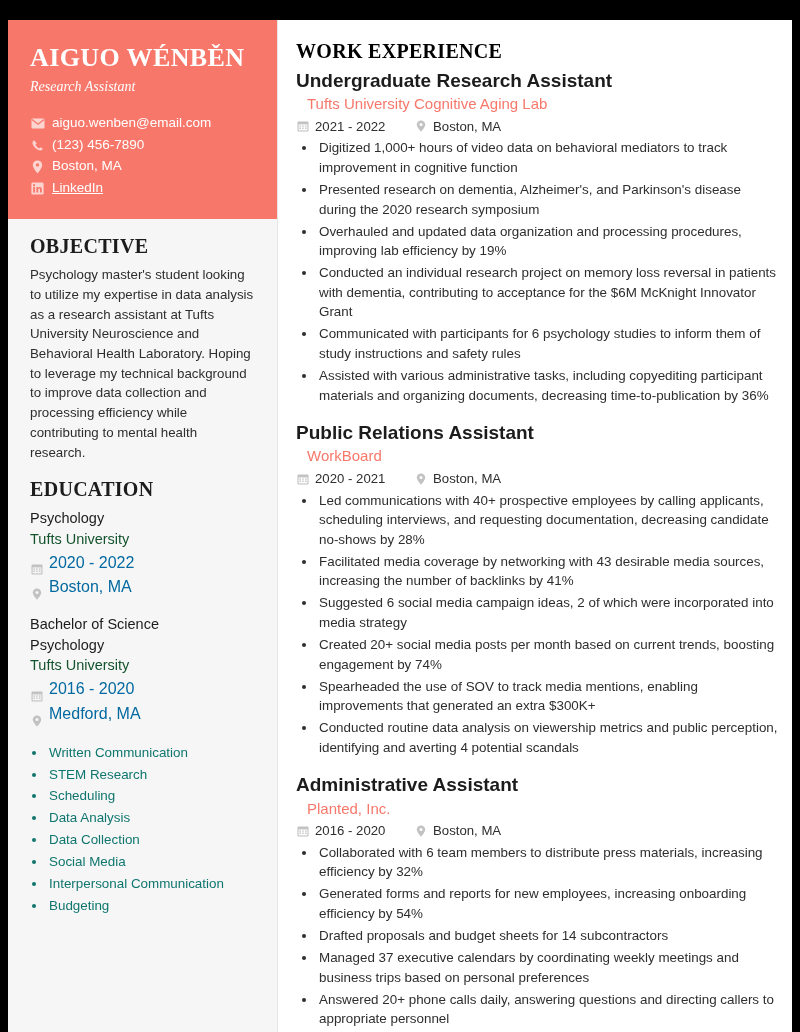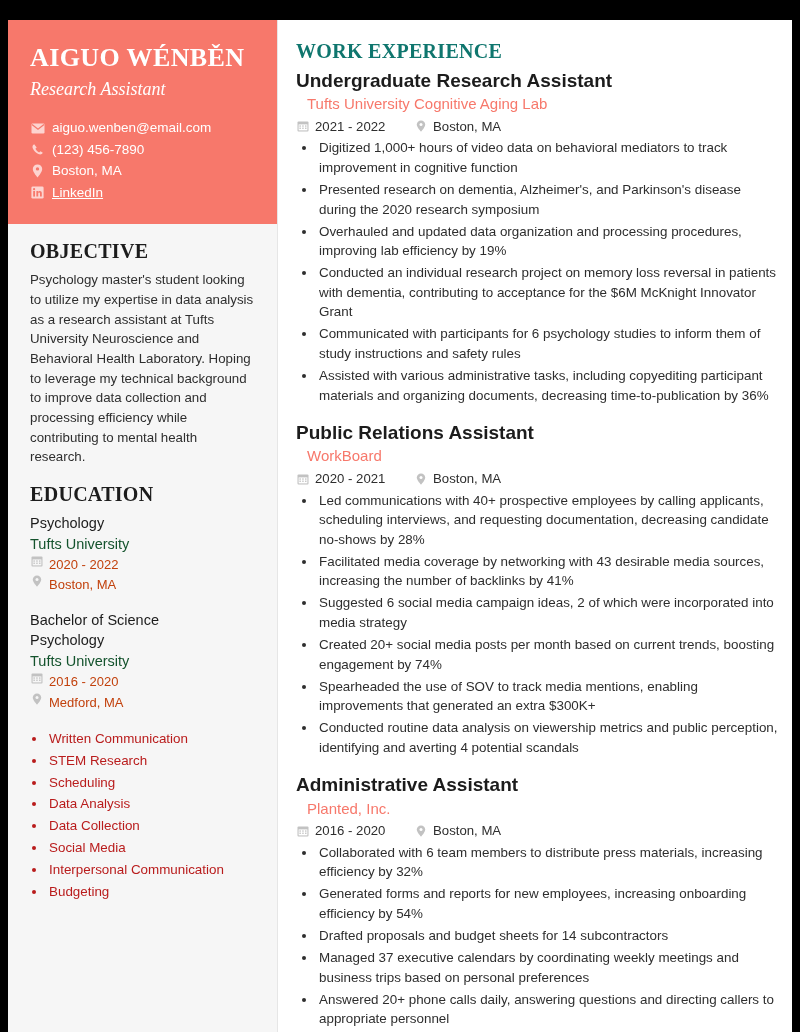--- a/index.html
+++ b/index.html
@@ -168,7 +168,7 @@
     font-weight: bold;
     font-size: 20px;
     letter-spacing: 0.3px;
-    color: #0f766e;
+    color: #000000;
     margin: 0 0 6px 0;
     text-transform: uppercase;
   }

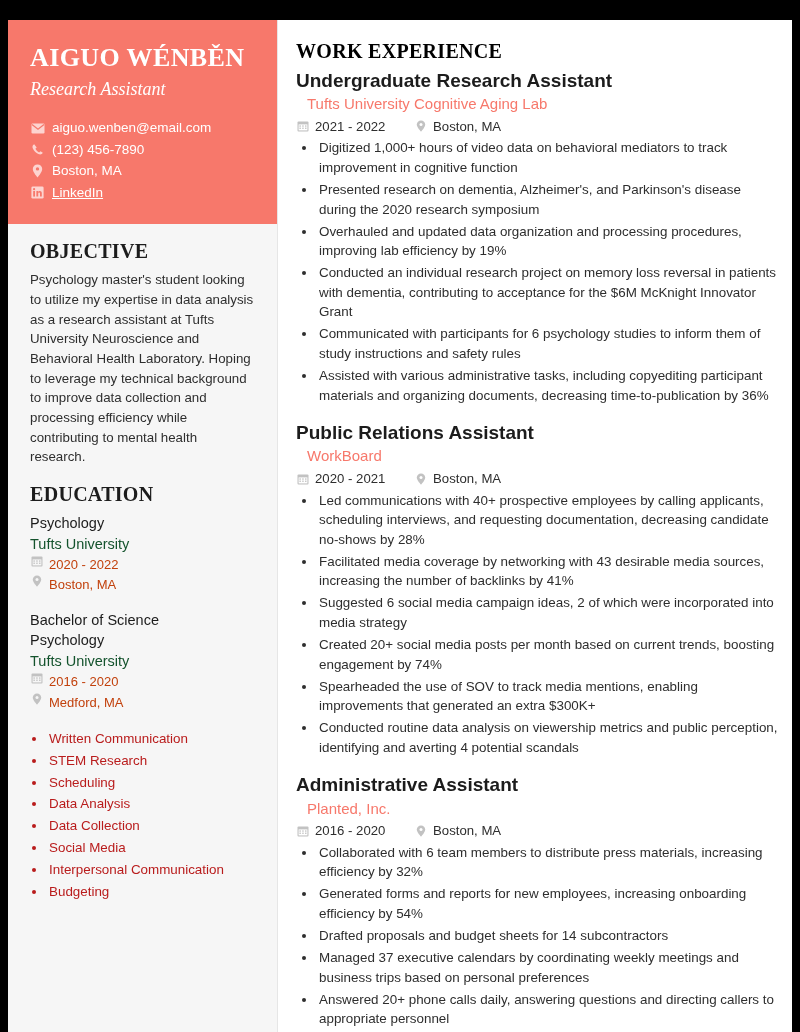--- a/index.html
+++ b/index.html
@@ -53,7 +53,7 @@
   .job-subtitle {
     font-family: "Liberation Serif", serif;
     font-style: italic;
-    font-size: 18px;
+    font-size: 14px;
     color: #ffffff;
     margin: 0 0 18px 0;
     line-height: 1.2;

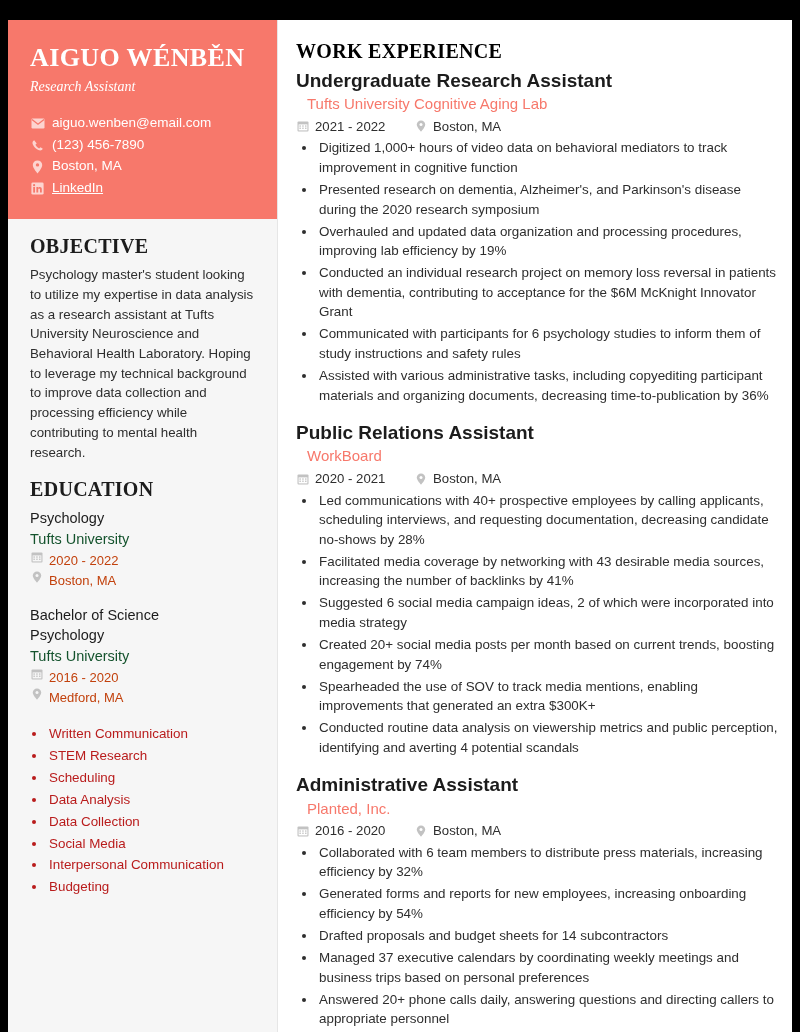--- a/index.html
+++ b/index.html
@@ -127,9 +127,9 @@
   }
   .meta-row {
     display: flex;
-    align-items: flex-start;
-    font-size: 13px;
-    color: #c2410c;
+    align-items: flex-end;
+    font-size: 16px;
+    color: #0369a1;
     line-height: 1.55;
   }
   .meta-icon {

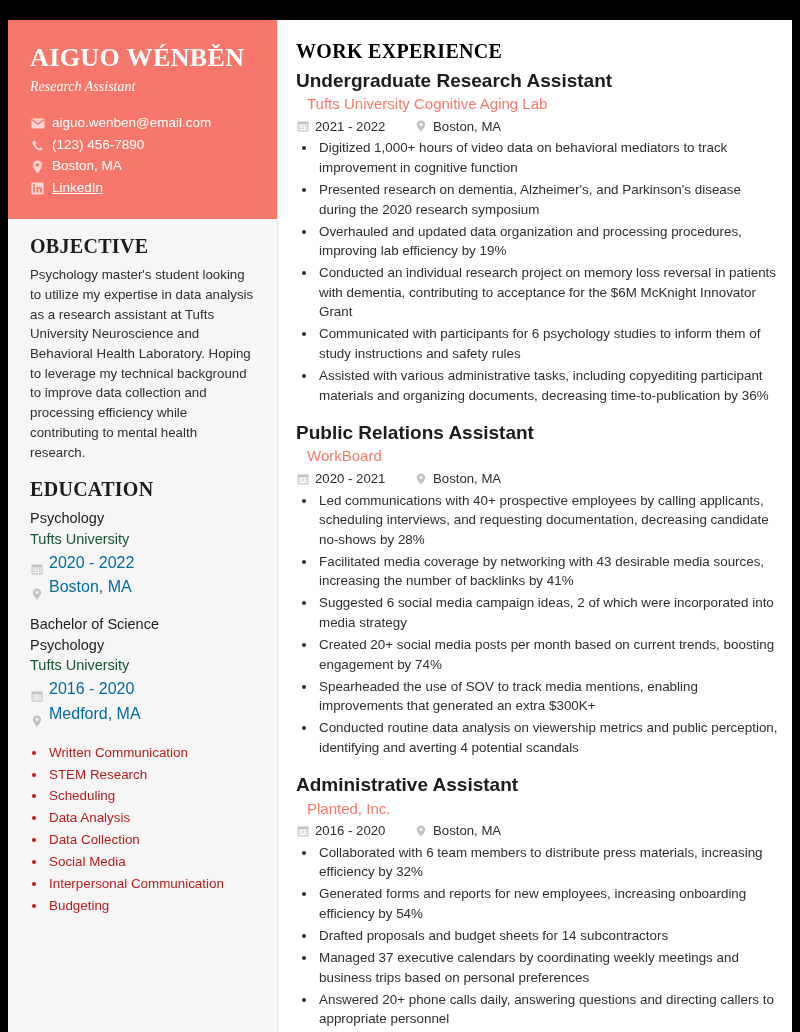--- a/index.html
+++ b/index.html
@@ -150,7 +150,7 @@
   }
   .skills-list li {
     font-size: 13.4px;
-    color: #b91c1c;
+    color: #0f766e;
     line-height: 1.56;
     margin-bottom: 1px;
     padding-left: 2px;

